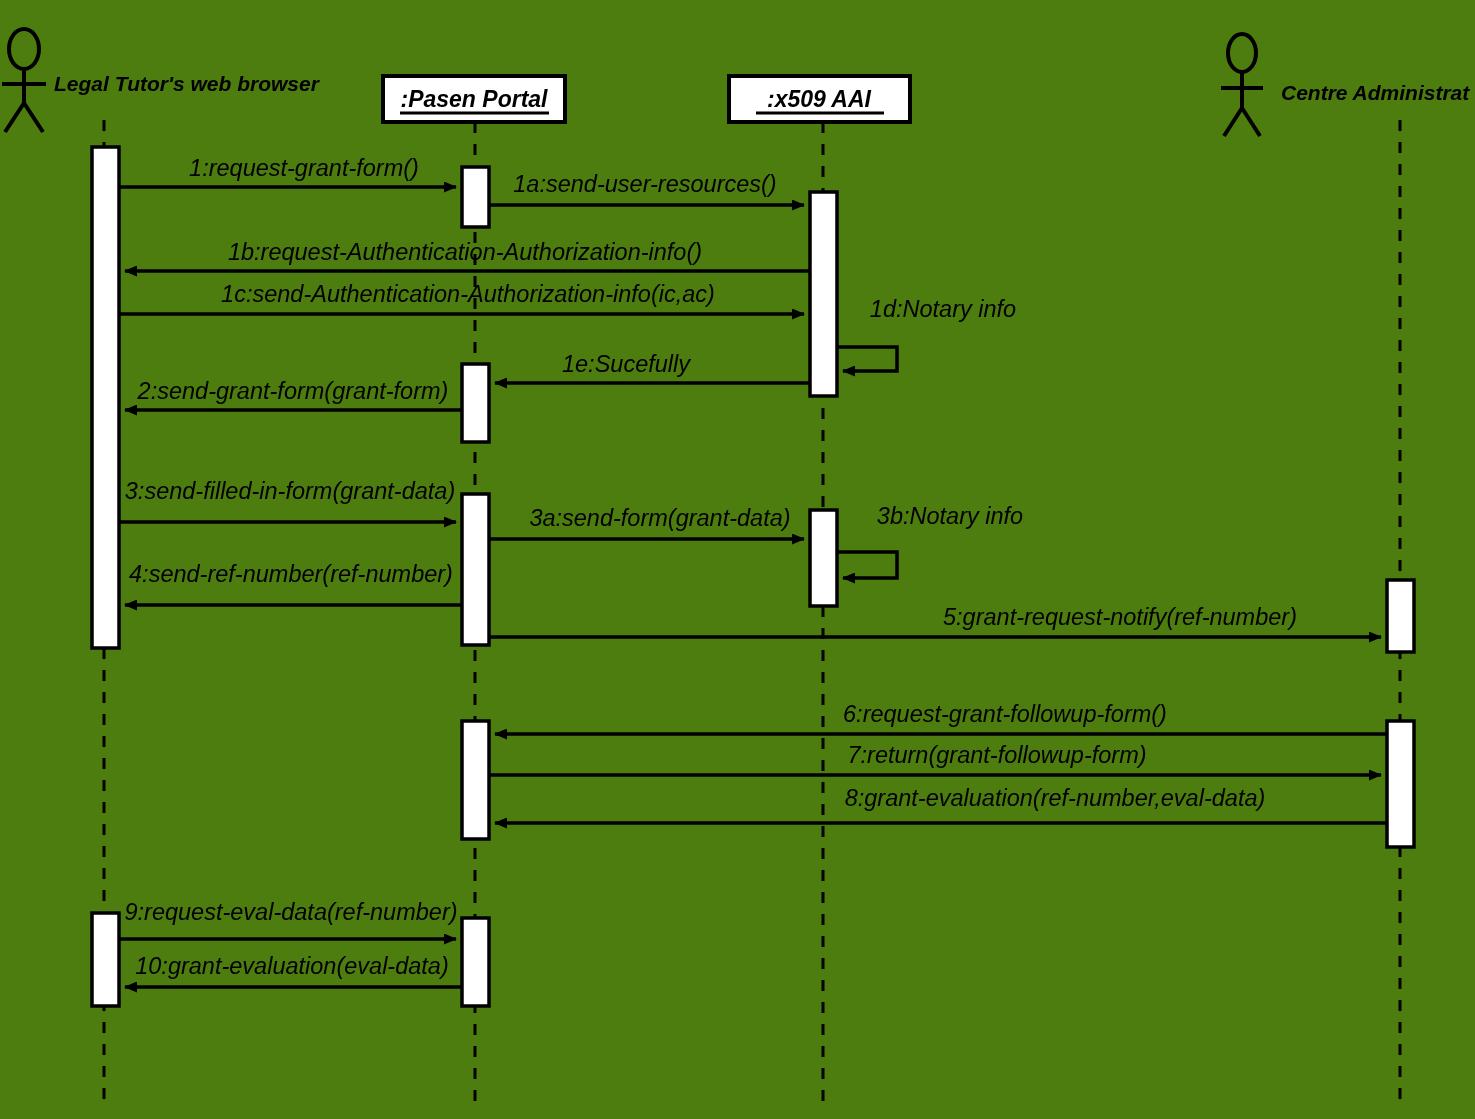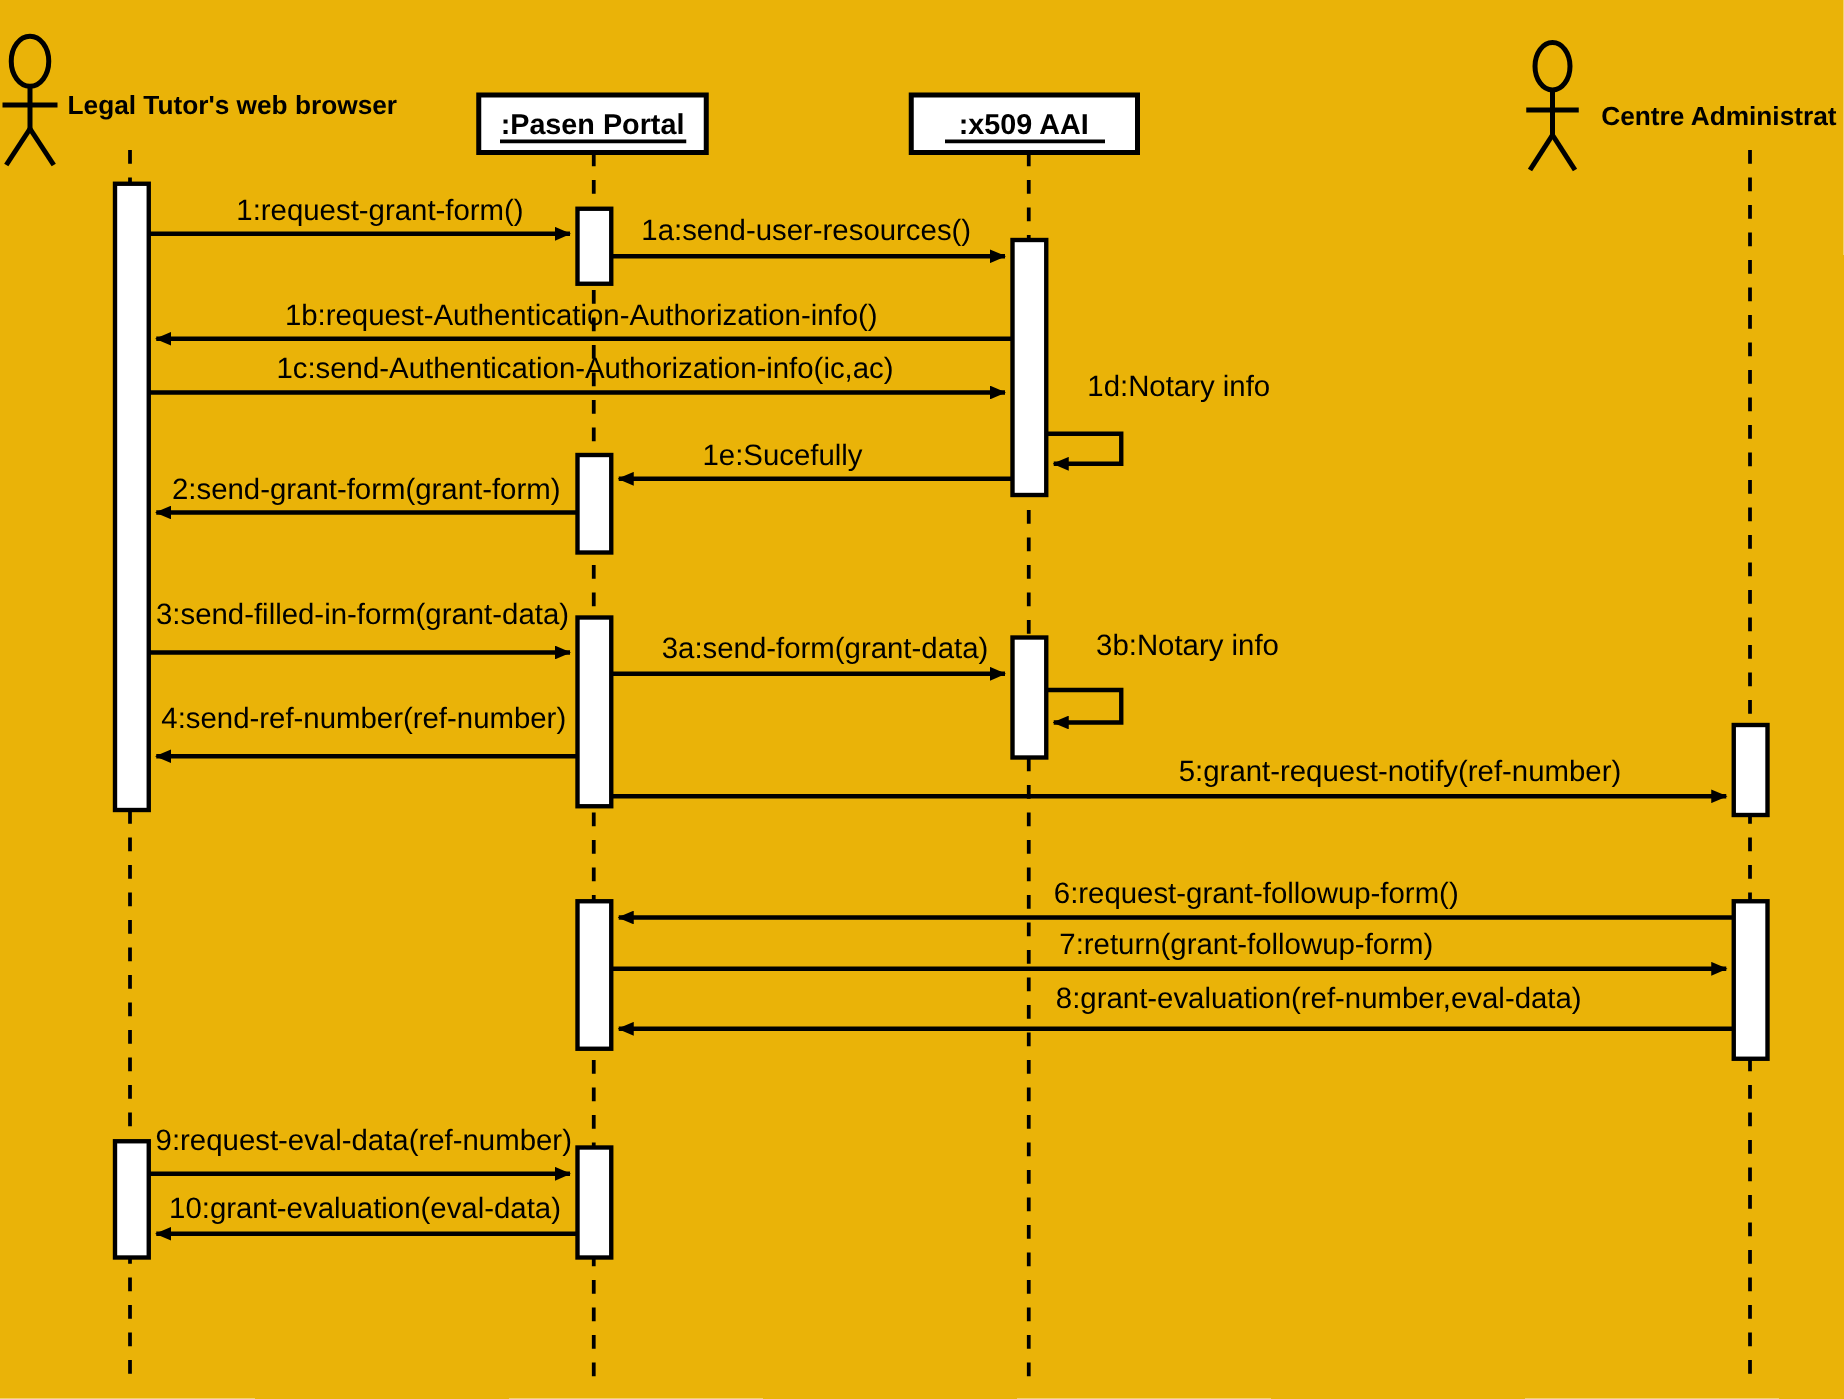--- a/index.html
+++ b/index.html
@@ -11,9 +11,10 @@
     position: relative;
     width: 1475px;
     height: 1119px;
-    background: #eab308;
+    background: #4d7c0f;
     font-family: "Liberation Sans", sans-serif;
     overflow: hidden;
+    font-style: italic;
   }
   svg.seq-canvas {
     position: absolute;

